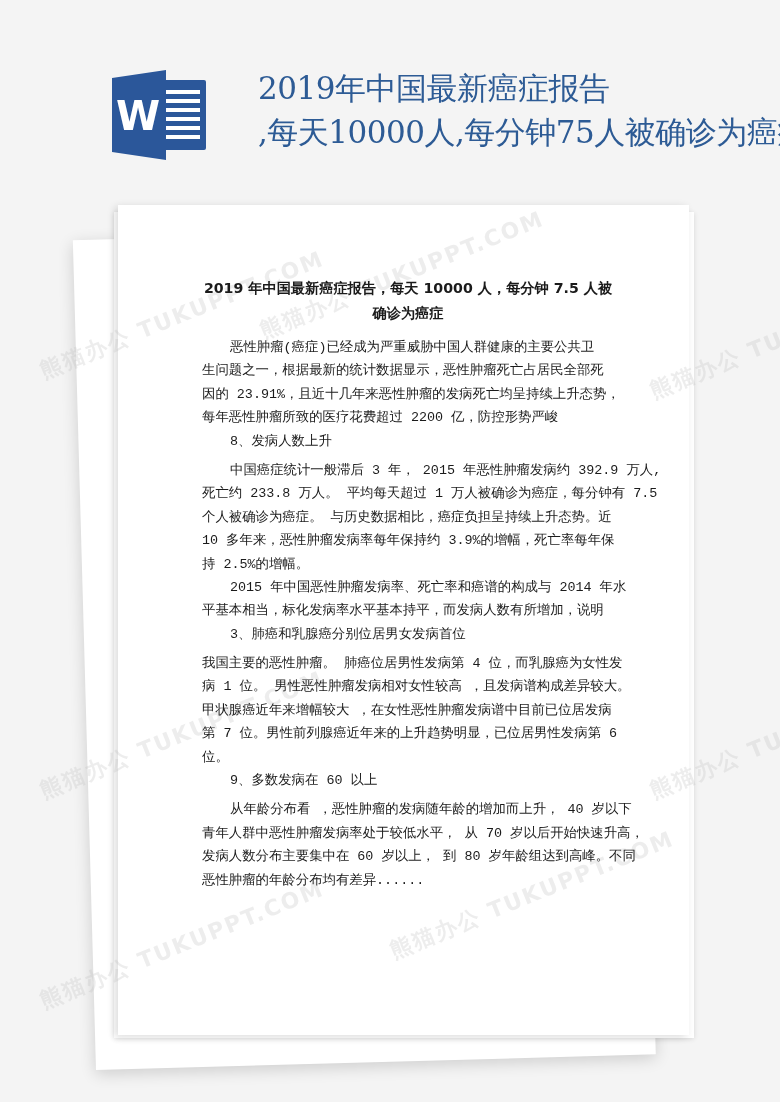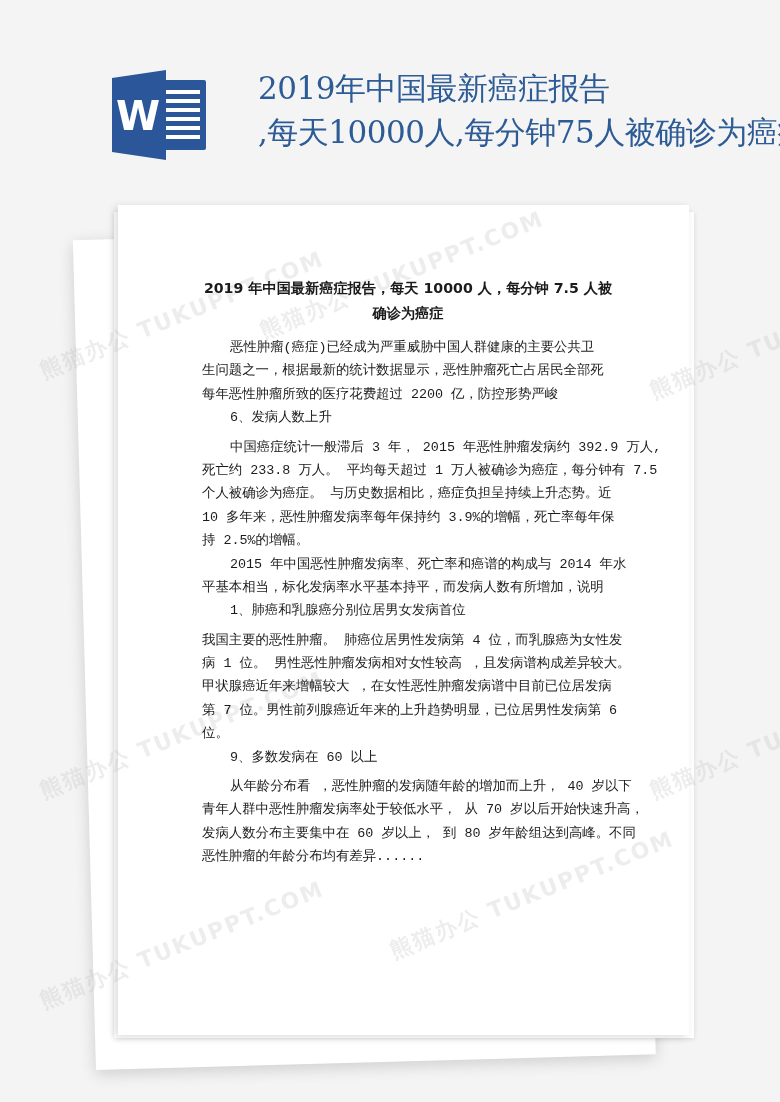--- a/index.html
+++ b/index.html
@@ -151,6 +151,7 @@
   <div>
     <div class="line indent">恶性肿瘤(癌症)已经成为严重威胁中国人群健康的主要公共卫</div>
     <div class="line">生问题之一，根据最新的统计数据显示，恶性肿瘤死亡占居民全部死</div>
+    <div class="line">因的 23.91%，且近十几年来恶性肿瘤的发病死亡均呈持续上升态势，</div>
     <div class="line">每年恶性肿瘤所致的医疗花费超过 2200 亿，防控形势严峻</div>
   </div>
   <div class="line heading">6、发病人数上升</div>

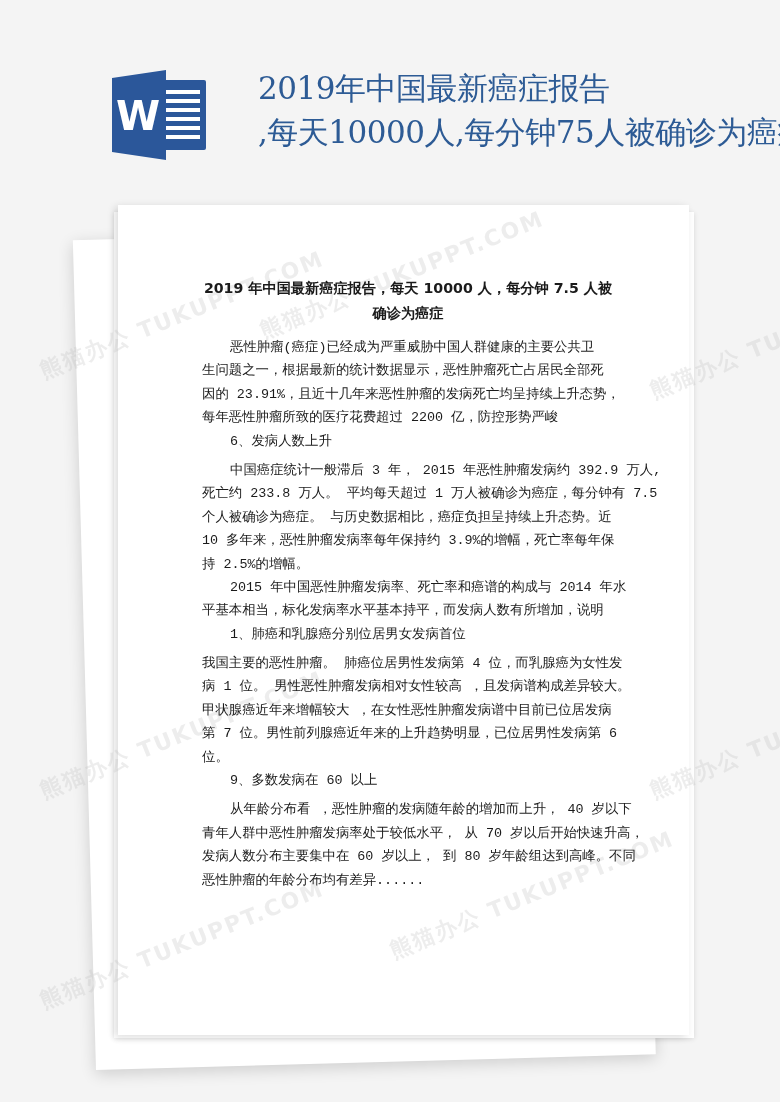--- a/index.html
+++ b/index.html
@@ -154,7 +154,7 @@
     <div class="line">因的 23.91%，且近十几年来恶性肿瘤的发病死亡均呈持续上升态势，</div>
     <div class="line">每年恶性肿瘤所致的医疗花费超过 2200 亿，防控形势严峻</div>
   </div>
-  <div class="line heading">6、发病人数上升</div>
+  <div class="line heading">8、发病人数上升</div>
   <div class="gap-small"></div>
 
   <div>

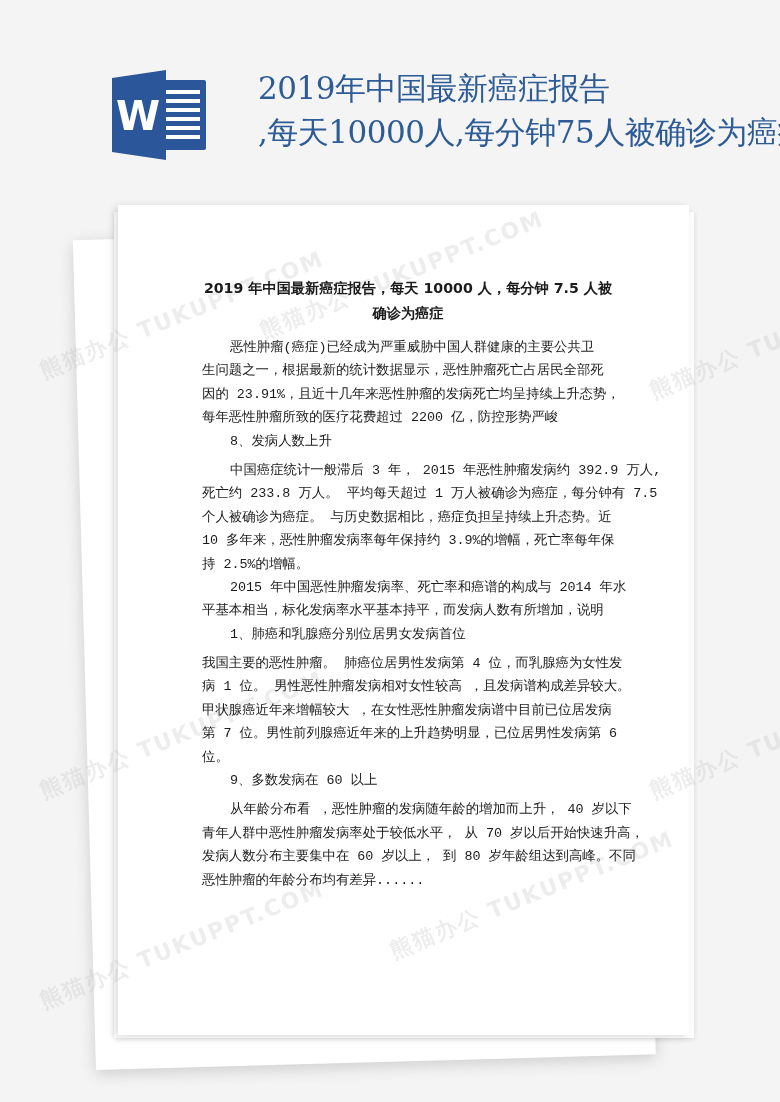--- a/index.html
+++ b/index.html
@@ -169,7 +169,7 @@
     <div class="line indent">2015 年中国恶性肿瘤发病率、死亡率和癌谱的构成与 2014 年水</div>
     <div class="line">平基本相当，标化发病率水平基本持平，而发病人数有所增加，说明</div>
   </div>
-  <div class="line heading">1、肺癌和乳腺癌分别位居男女发病首位</div>
+  <div class="line heading">3、肺癌和乳腺癌分别位居男女发病首位</div>
   <div class="gap-small"></div>
 
   <div>

